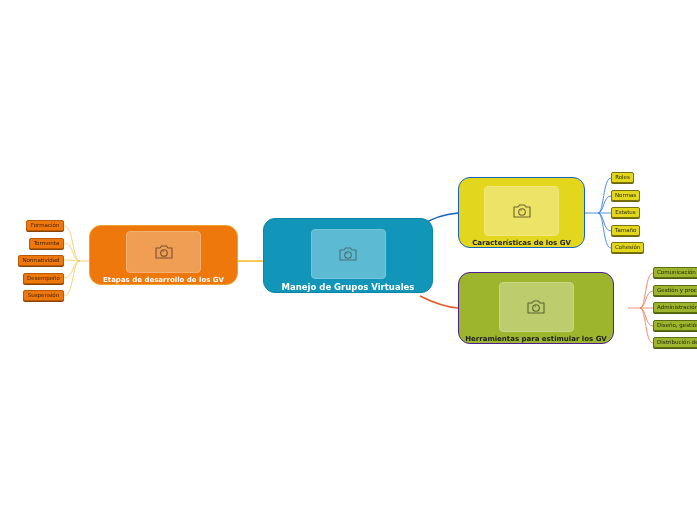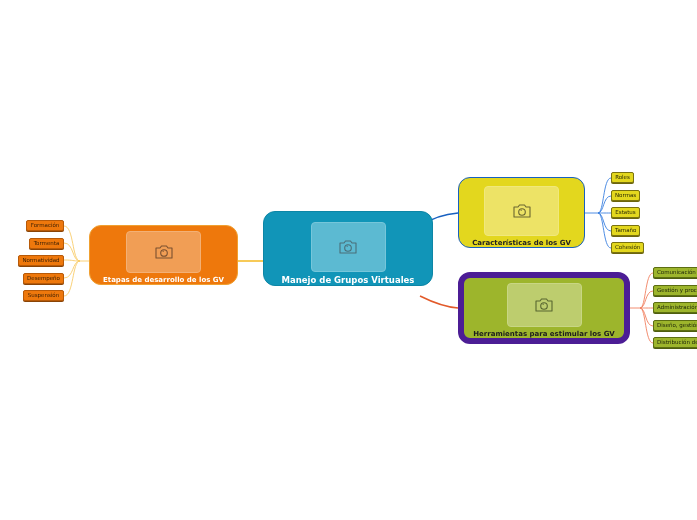--- a/index.html
+++ b/index.html
@@ -22,7 +22,7 @@
     .node .label {
       font-weight: bold; white-space: nowrap; text-align: center;
     }
-    .central { left: 263px; top: 211px; width: 170px; height: 75px; background: #1195b8; border: 1px solid #0d86a6; }
+    .central { left: 263px; top: 218px; width: 170px; height: 75px; background: #1195b8; border: 1px solid #0d86a6; }
     .central .img { width: 75px; height: 50px; margin-top: 6px; background: #5cbad2; border: 1px solid #76c6da; }
     .central .label { color: #ffffff; font-size: 8.5px; margin-top: 3px; }
 

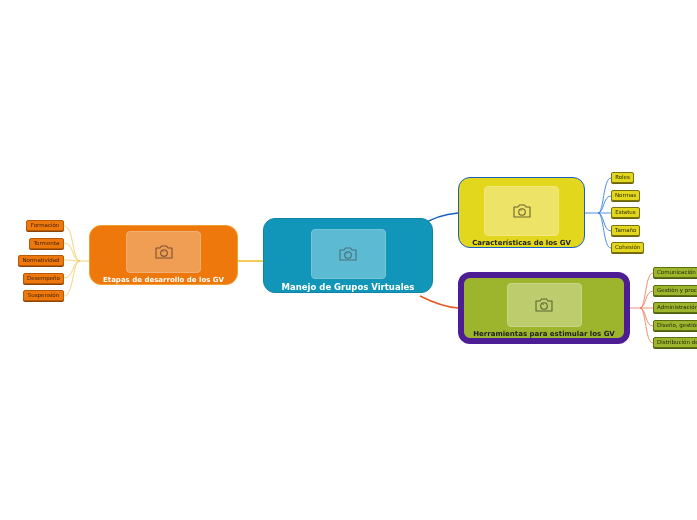--- a/index.html
+++ b/index.html
@@ -34,7 +34,7 @@
     .caract .img { width: 75px; height: 50px; margin-top: 5px; background: #ede366; border: 1px solid #f0e87c; }
     .caract .label { color: #222222; font-size: 7px; margin-top: 3px; }
 
-    .herr { left: 458px; top: 272px; width: 172px; height: 72px; background: #9db52c; border: 6px solid #4c1d95; }
+    .herr { left: 458px; top: 272px; width: 156px; height: 72px; background: #9db52c; border: 1px solid #4c1d95; }
     .herr .img { width: 75px; height: 50px; margin-top: 5px; background: #bdcd6e; border: 1px solid #c8d684; }
     .herr .label { color: #1c1c1c; font-size: 7px; margin-top: 3px; }
 

